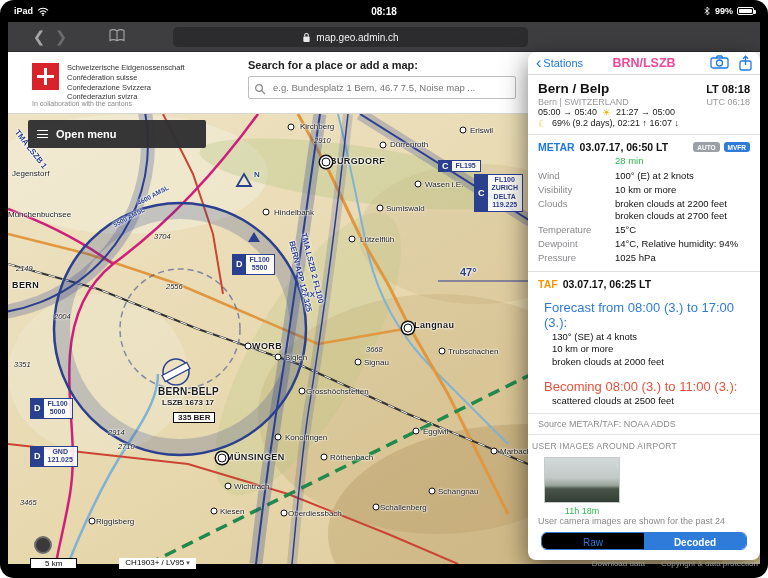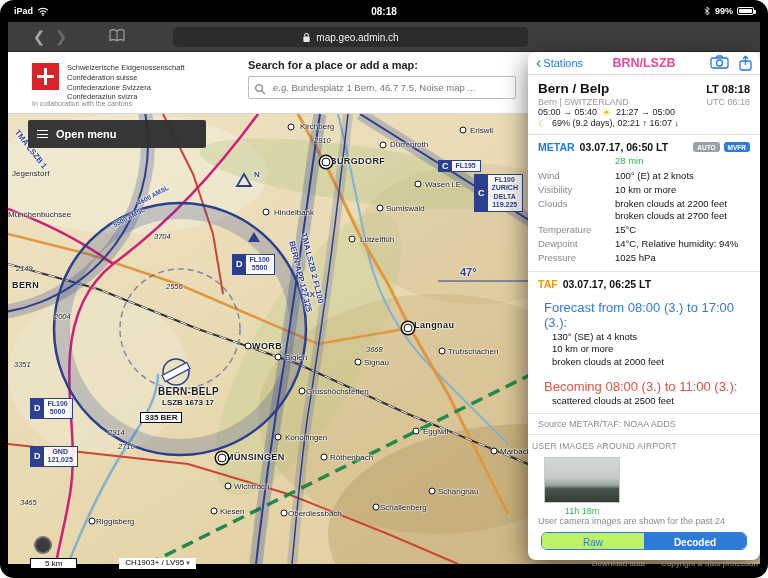--- a/index.html
+++ b/index.html
@@ -275,7 +275,7 @@
           <div class="ml as sm" style="left: 104px; top: 108px; transform: rotate(-28deg);">5500 AMSL</div>
           <div class="ml apt" style="left: 150px; top: 272px;">BERN-BELP</div>
           <div class="ml apts" style="left: 154px; top: 284px;">LSZB 1673 17</div>
-          <div class="ml vorbox" style="left: 132px; top: 298px; text-align: center;">335 BER</div>
+          <div class="ml vorbox" style="left: 165px; top: 298px; text-align: center;">335 BER</div>
           <div class="ml dot" style="left: 283px; top: 13px;"></div>
           <div class="ml dot b" style="left: 318px; top: 48px;"></div>
           <div class="ml dot" style="left: 375px; top: 31px;"></div>

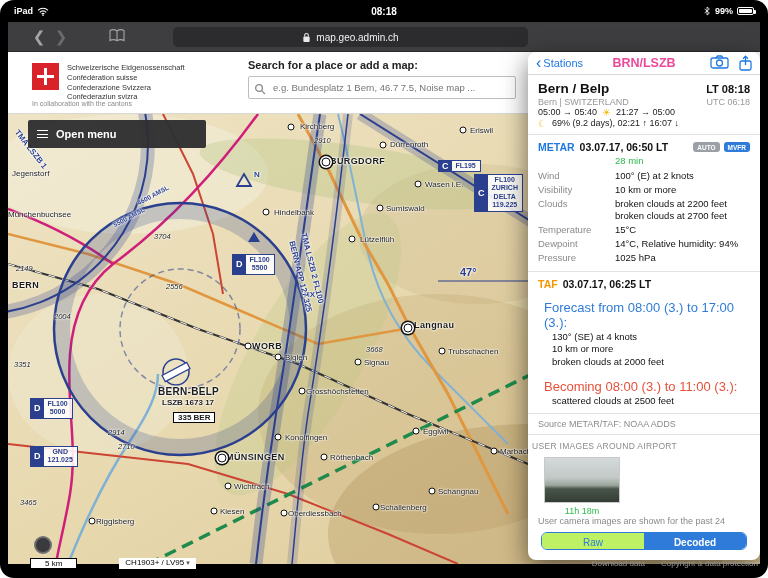--- a/index.html
+++ b/index.html
@@ -112,7 +112,7 @@
   .p-note{padding:0 10px 6px;font-size:9px;color:#8a8a8e}
   .segmented{margin:0 auto 10px;width:206px;display:flex;border:1px solid #2e7bd9;border-radius:6px;overflow:hidden}
   .seg{flex:1;text-align:center;font-size:10px;padding:3.5px 0;cursor:pointer}
-  .seg.raw{background:#bef264;color:#2e7bd9}
+  .seg.raw{background:#000000;color:#2e7bd9}
   .seg.decoded{background:#2e7bd9;color:#fff;font-weight:bold}
 </style>
 </head>

